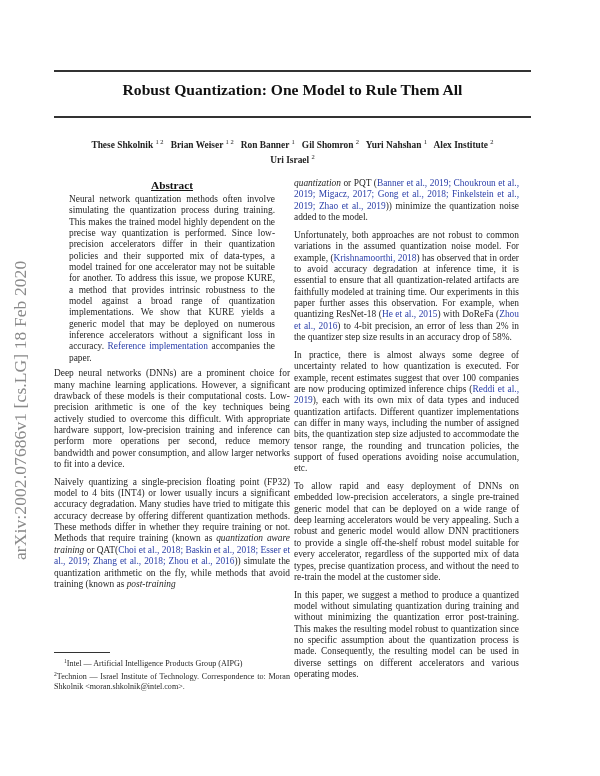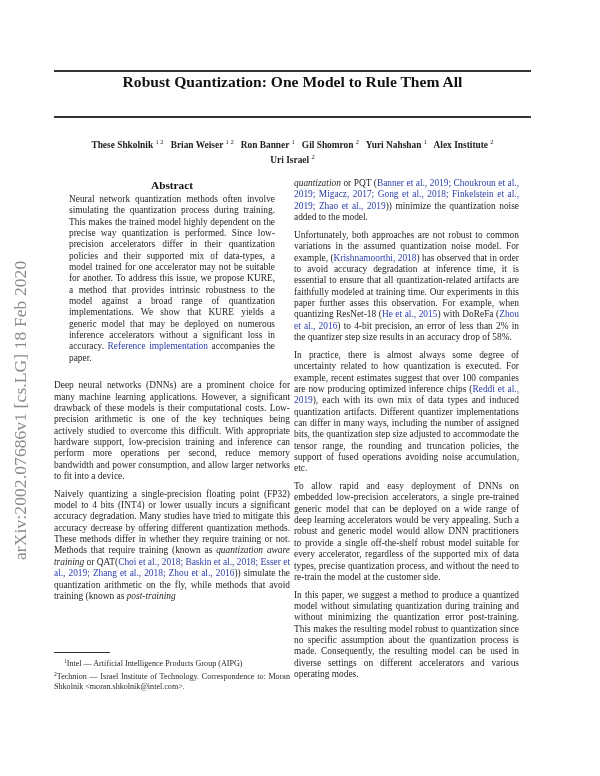--- a/index.html
+++ b/index.html
@@ -6,7 +6,7 @@
   body { width:600px; height:776px; position:relative; overflow:hidden;
          font-family:"Liberation Serif","DejaVu Serif",serif; color:#1a1a1a; }
   .rule { position:absolute; left:54px; width:477px; height:2px; background:#333; }
-  .title { position:absolute; left:54px; width:477px; top:72px; text-align:center;
+  .title { position:absolute; left:54px; width:477px; top:80px; text-align:center;
            font-weight:bold; font-size:15.6px; line-height:20px; color:#111; }
   .authors { position:absolute; left:54px; width:477px; top:136px; text-align:center;
              font-weight:bold; font-size:9.4px; line-height:12px; color:#222; }

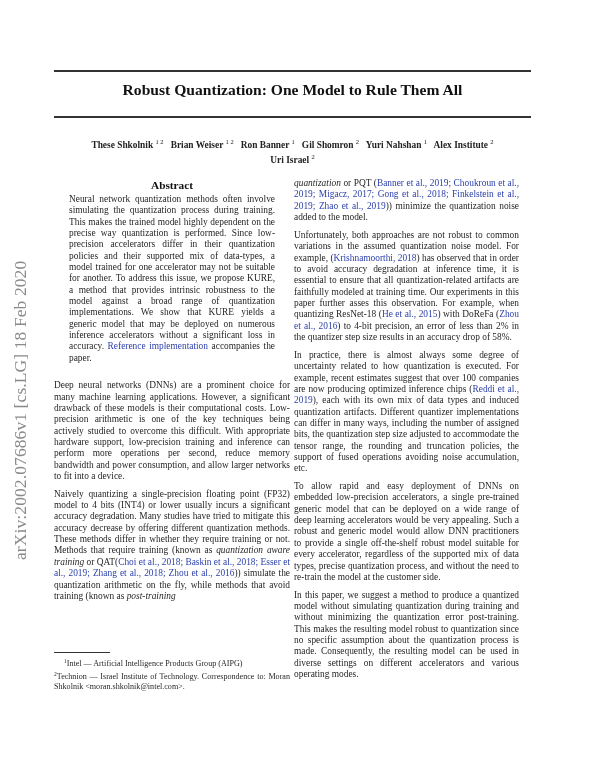--- a/index.html
+++ b/index.html
@@ -17,7 +17,7 @@
   .col p { margin:0 0 6.5px 0; }
   .leftcol { left:54px; width:236px; top:178px; }
   .rightcol { left:294px; width:225px; top:178px; }
-  .abs-head { text-align:center; font-weight:bold; font-size:11.3px; line-height:14px; margin:0 0 2px 0; color:#111; }
+  .abs-head { text-align:center; font-weight:bold; font-size:11.3px; line-height:14px; margin:0 0 2px 0; color:#111;text-decoration:underline; }
   .abs-body { margin:0 15px 16px 15px; }
   .sec-head { font-weight:bold; font-size:11.3px; line-height:14px; margin:20px 0 5px 0; color:#111; }
   a.cite, span.cite { color:#2b3fa8; text-decoration:none; }

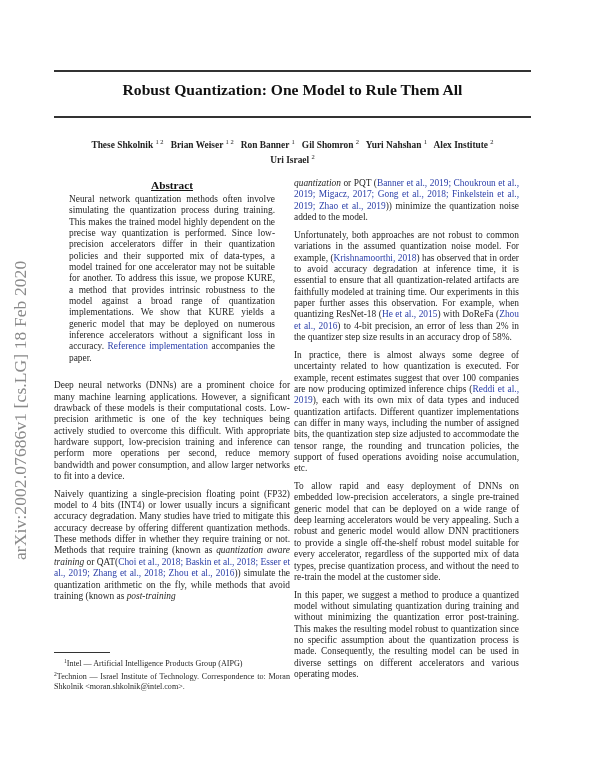--- a/index.html
+++ b/index.html
@@ -18,7 +18,7 @@
   .leftcol { left:54px; width:236px; top:178px; }
   .rightcol { left:294px; width:225px; top:178px; }
   .abs-head { text-align:center; font-weight:bold; font-size:11.3px; line-height:14px; margin:0 0 2px 0; color:#111;text-decoration:underline; }
-  .abs-body { margin:0 15px 16px 15px; }
+  .abs-body { margin:0 15px 4px 15px; }
   .sec-head { font-weight:bold; font-size:11.3px; line-height:14px; margin:20px 0 5px 0; color:#111; }
   a.cite, span.cite { color:#2b3fa8; text-decoration:none; }
   em { font-style:italic; }

